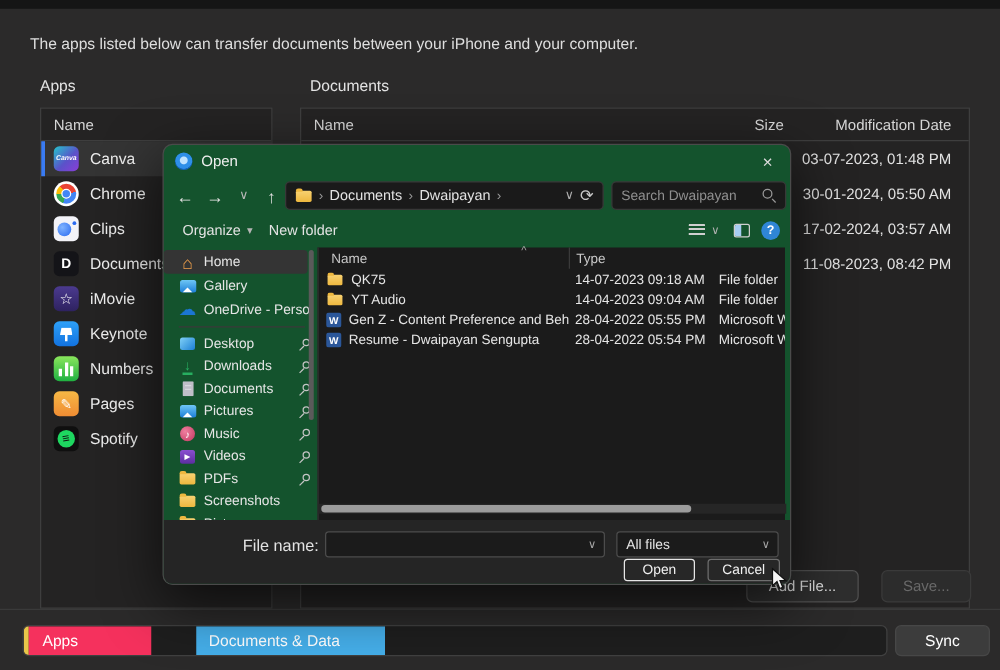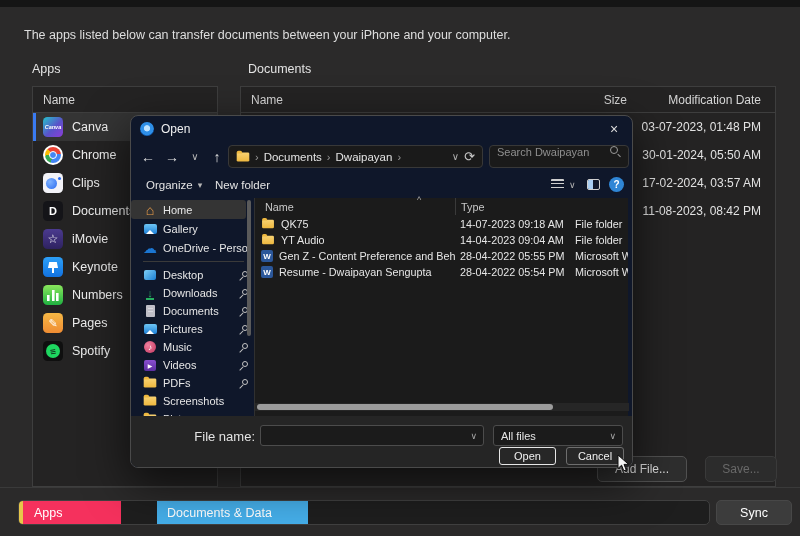--- a/index.html
+++ b/index.html
@@ -67,7 +67,7 @@
   .ic-spotify::after { content:"≡"; position:absolute; color:#0f0f0f; font-size:10px; font-weight:bold; transform:rotate(-10deg); }
 
   
-  .dialog { left:130px; top:115px; width:503px; height:353px; background:#0f172a; border:1px solid #4a4a4a; border-radius:8px; box-shadow:0 14px 45px rgba(0,0,0,.65); overflow:hidden; }
+  .dialog { left:130px; top:115px; width:503px; height:353px; background:#14532d; border:1px solid #4a4a4a; border-radius:8px; box-shadow:0 14px 45px rgba(0,0,0,.65); overflow:hidden; }
   .dlg-titlebar { position:absolute; left:0; top:0; width:100%; height:26px; display:flex; align-items:center; }
   .dlg-appicon { position:absolute; left:9px; top:6px; width:14px; height:14px; border-radius:50%; background:radial-gradient(circle at 50% 45%,#bfe3ff 0 26%,#2e8fe8 34% 62%,#1565bd 66% 100%); }
   .dlg-title { position:absolute; left:30px; top:6px; font-size:12px; color:#f0f0f0; }

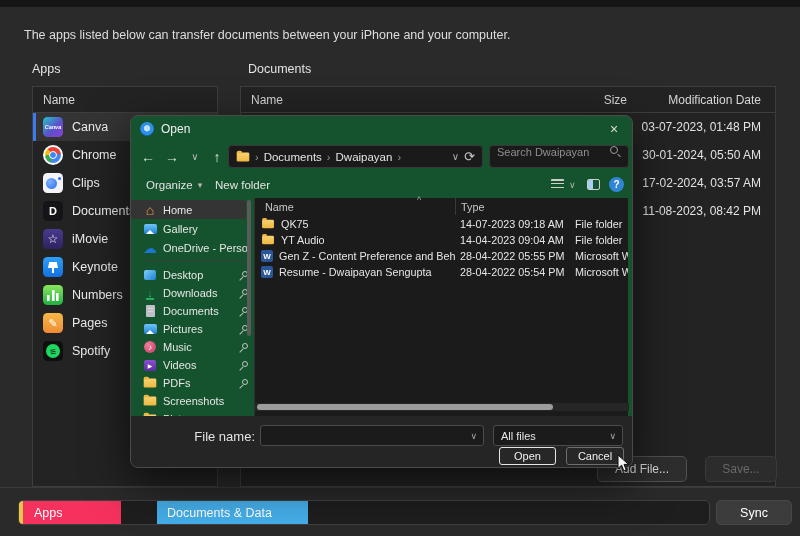--- a/index.html
+++ b/index.html
@@ -79,7 +79,7 @@
   .crumb-sep { color:#9a9a9a; font-size:11px; }
   .crumb-caret { margin-left:auto; color:#b0b0b0; font-size:10px; }
   .crumb-refresh { color:#c9c9c9; font-size:13px; }
-  .search-bar { position:absolute; left:358px; top:29px; width:140px; height:23px; background:#1a1a1a; border:1px solid #383838; border-radius:4px; display:flex; align-items:flex-start; padding:0 7px; }
+  .search-bar { position:absolute; left:358px; top:29px; width:140px; height:23px; background:#1a1a1a; border:1px solid #383838; border-radius:4px; display:flex; align-items:center; padding:0 7px; }
   .search-bar input { flex:1; background:transparent; border:none; outline:none; color:#e0e0e0; font-size:11px; font-family:inherit; min-width:0; }
   .search-bar input::placeholder { color:#8f8f8f; }
 

